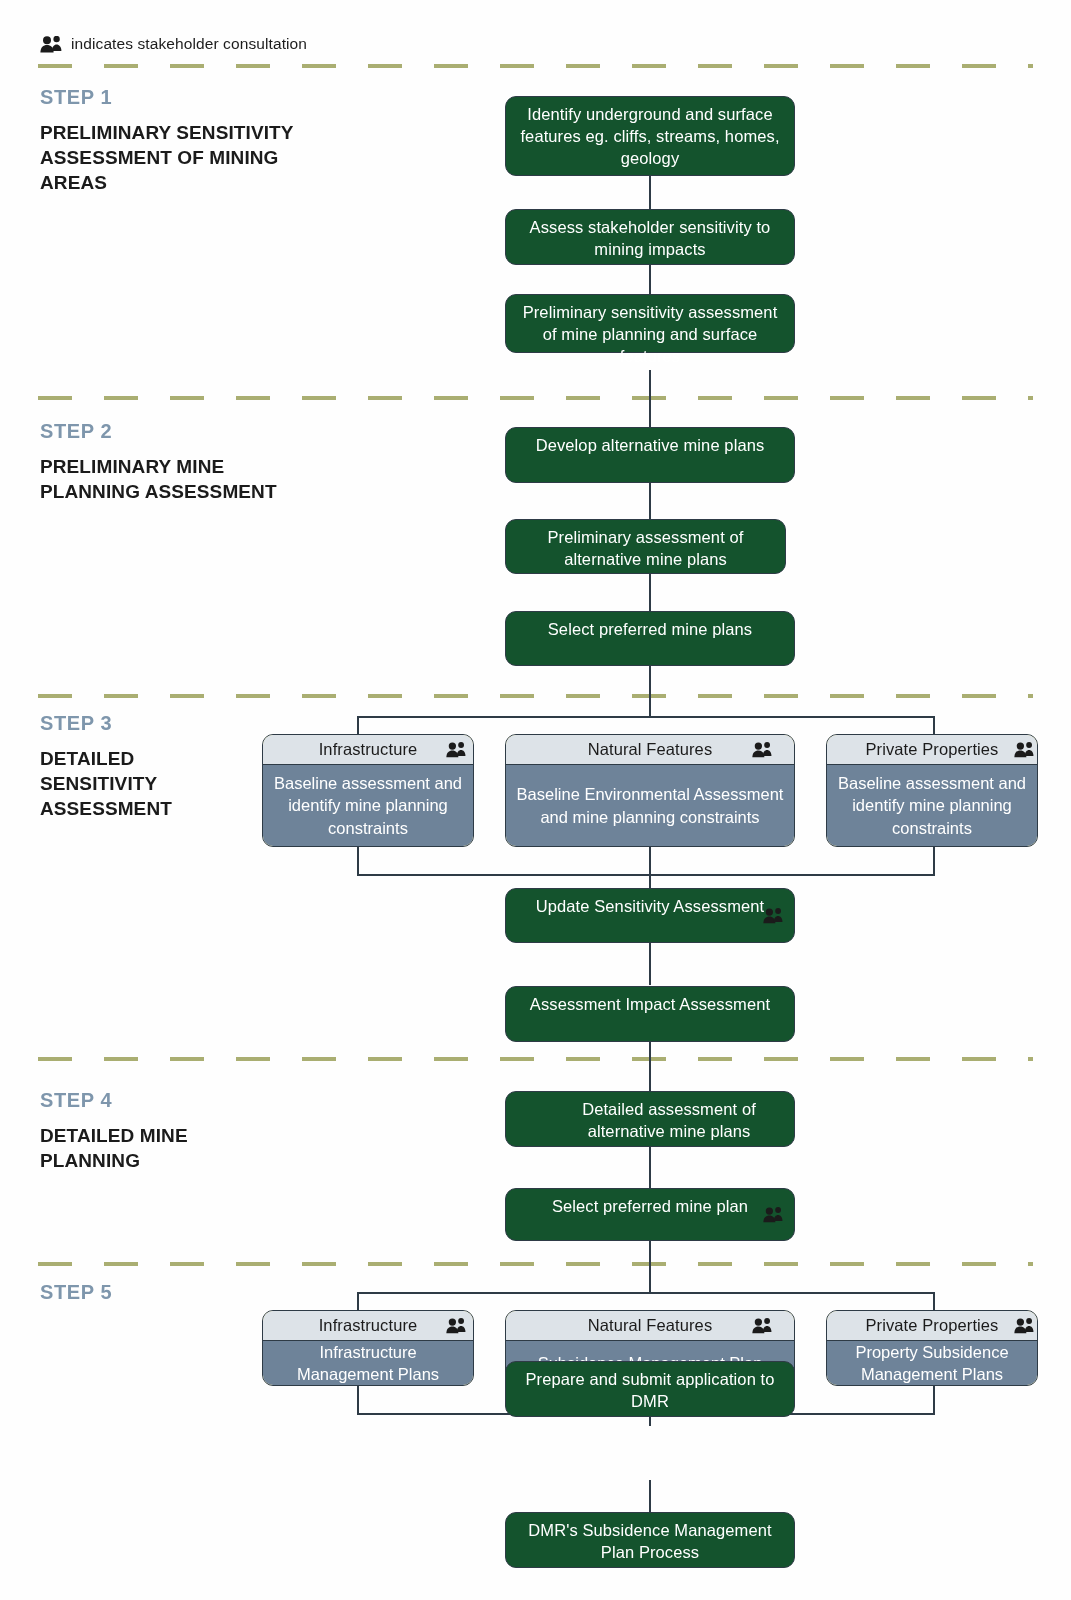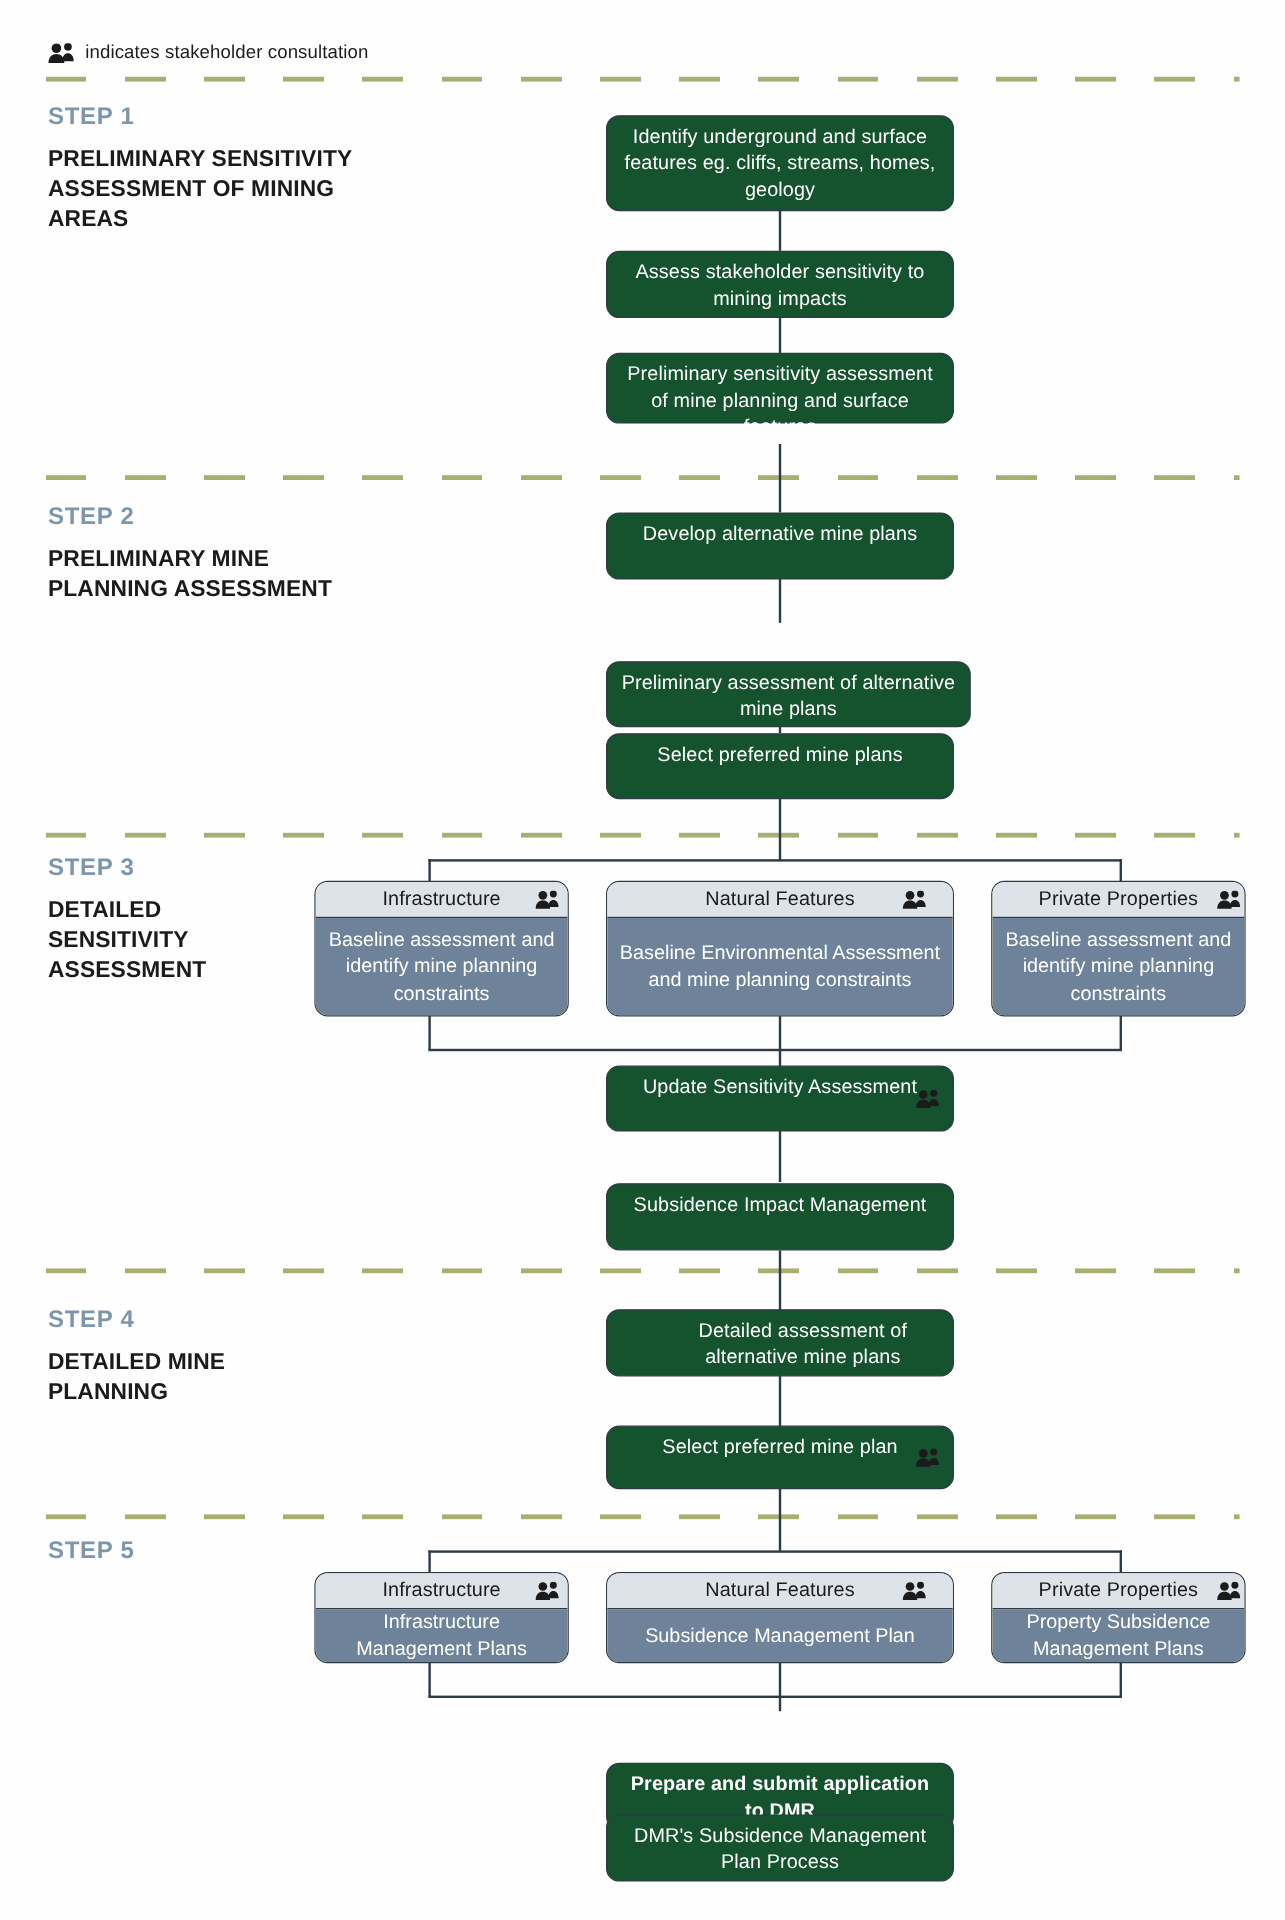--- a/index.html
+++ b/index.html
@@ -266,7 +266,7 @@
     <span class="node-text">Develop alternative mine plans</span>
   </div>
 
-  <div class="node" style="left:505px; top:519px; width:304px; height:55px;margin-top:32px;">
+  <div class="node" style="left:505px; top:519px; width:281px; height:55px;">
     <span class="node-text">Preliminary assessment of alternative mine plans</span>
   </div>
 

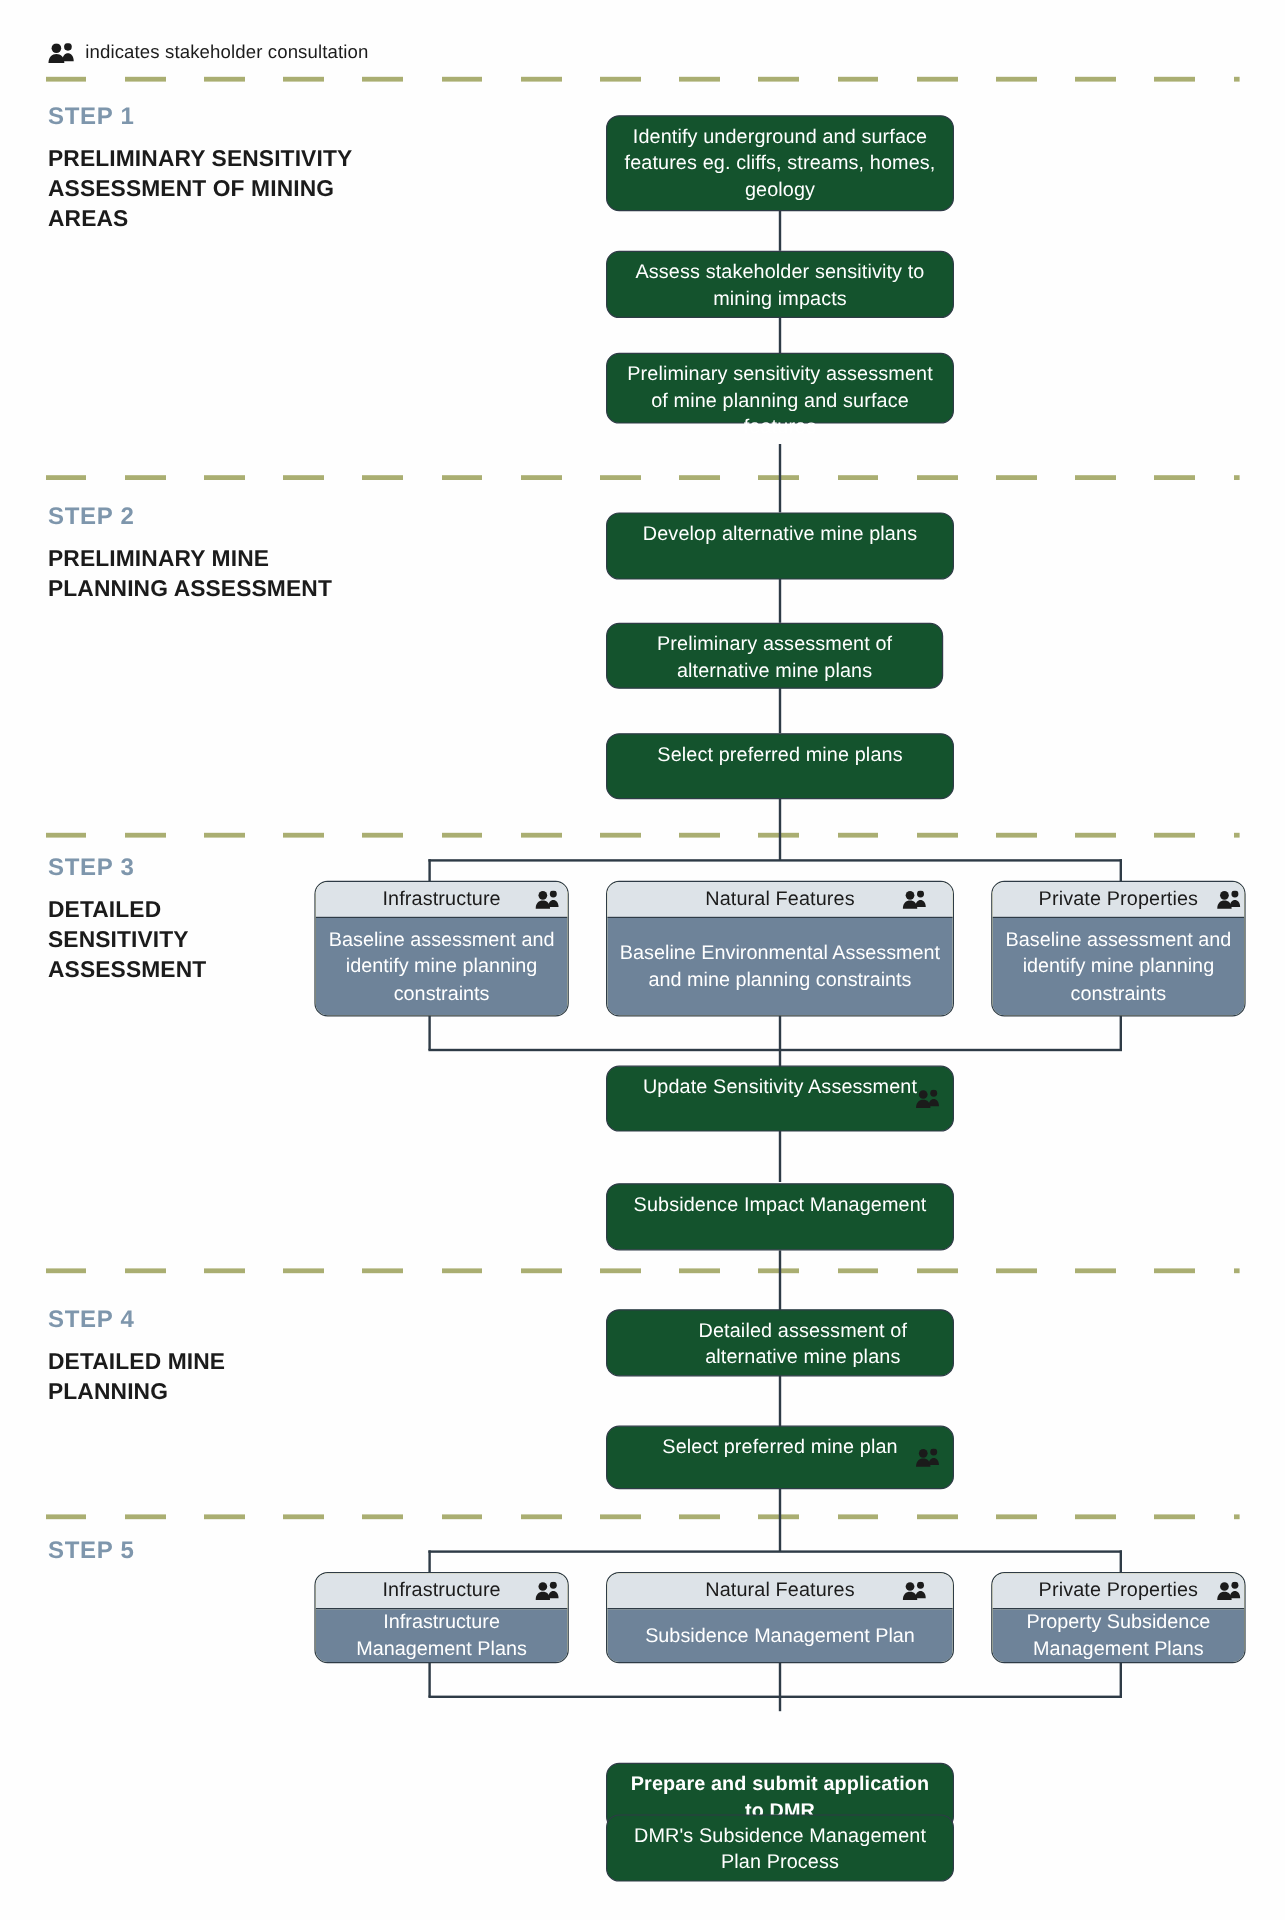--- a/index.html
+++ b/index.html
@@ -338,7 +338,7 @@
   </div>
 
   <div class="node" style="left:505px; top:986px; width:290px; height:56px;">
-    <span class="node-text">Subsidence Impact Management</span>
+    <span class="node-text">Assessment Impact Assessment</span>
   </div>
 
   <div class="node" style="left:505px; top:1091px; width:290px; height:56px;padding-left:48px;">

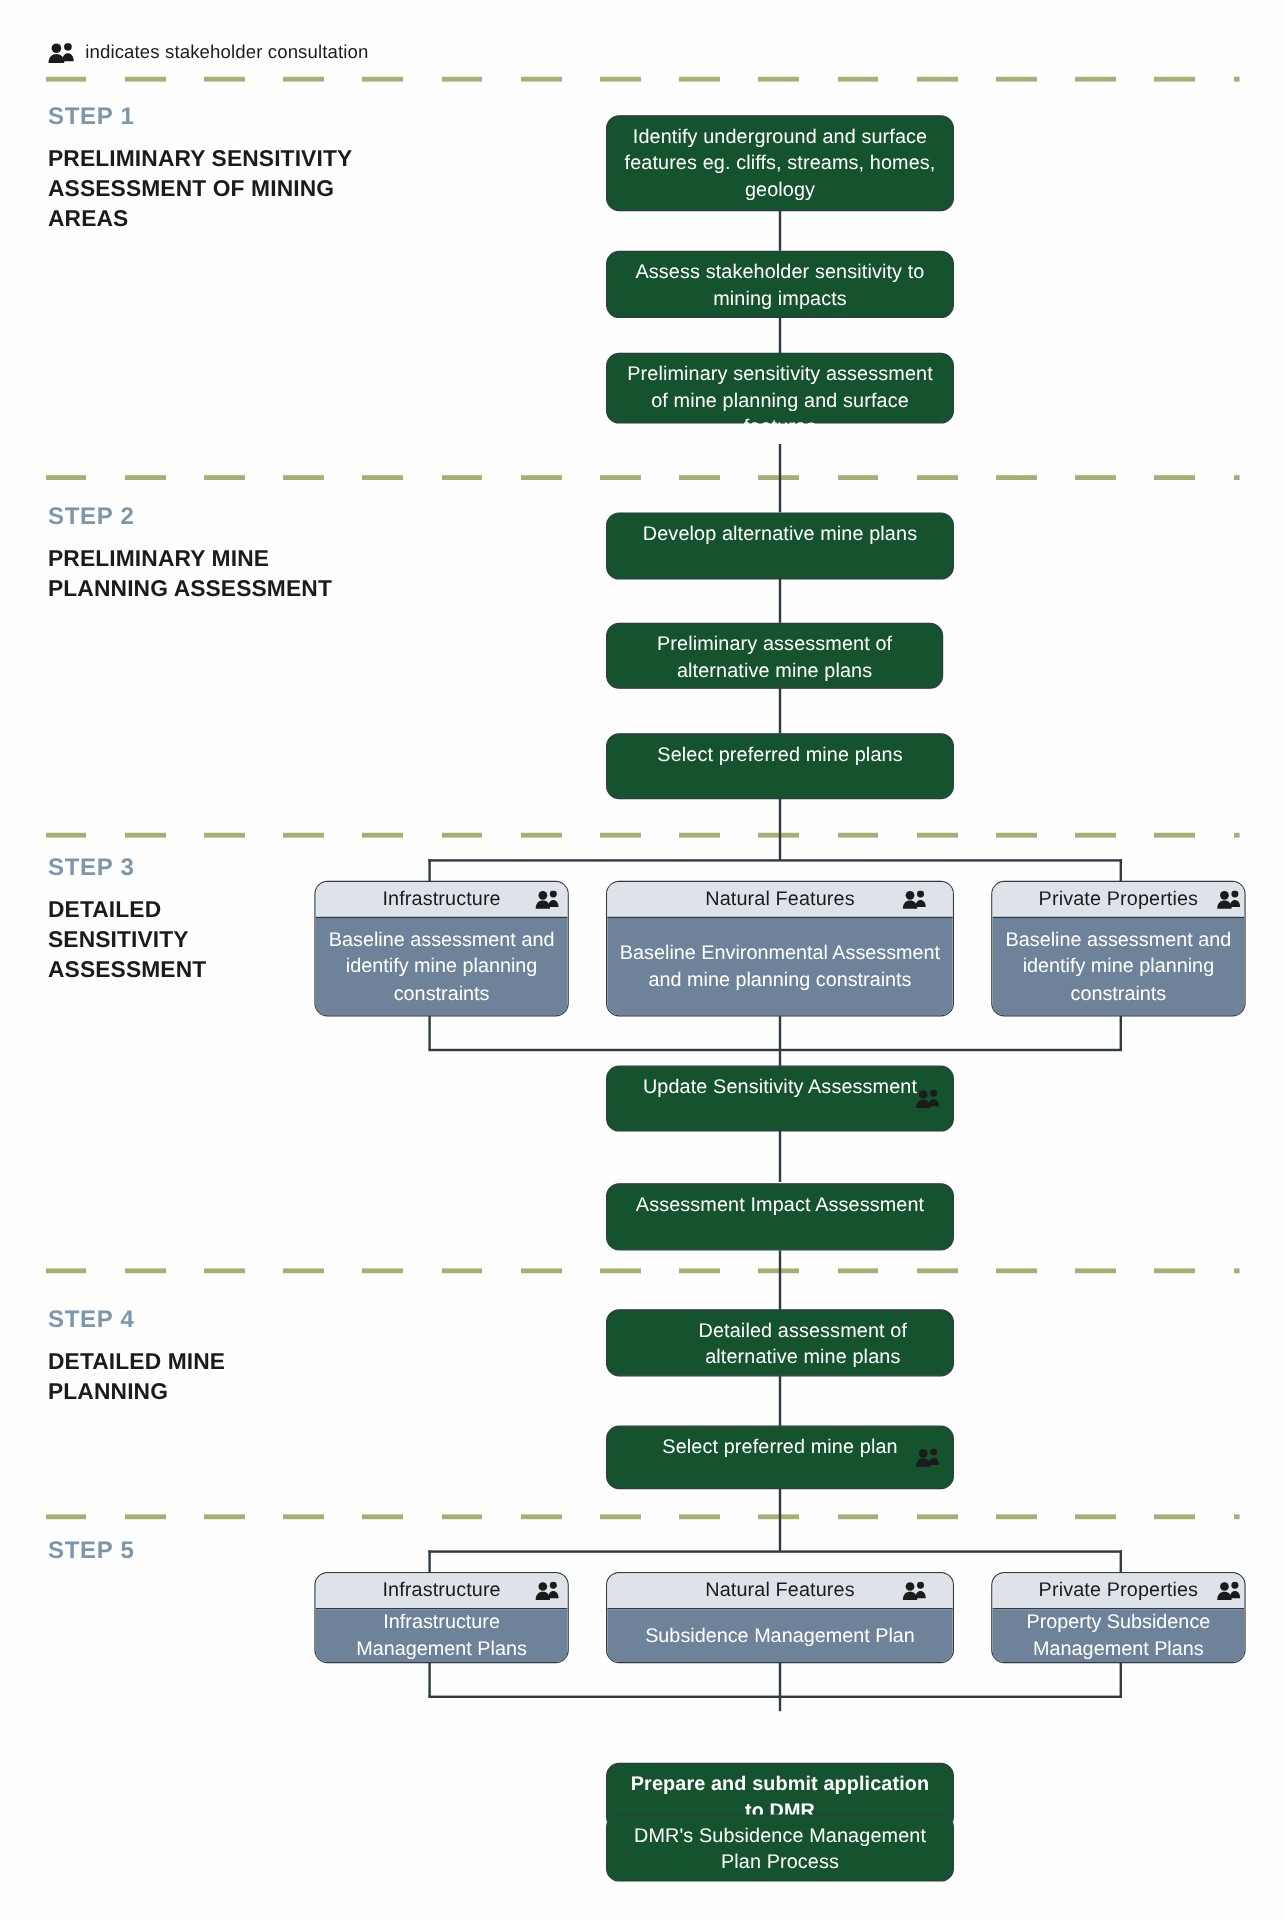--- a/index.html
+++ b/index.html
@@ -408,7 +408,7 @@
     </div>
   </div>
 
-  <div class="node" style="left:505px; top:1469px; width:290px; height:56px;font-weight:bold;">
+  <div class="node" style="left:505px; top:1361px; width:290px; height:56px;">
     <span class="node-text">Prepare and submit application to DMR</span>
   </div>
 

